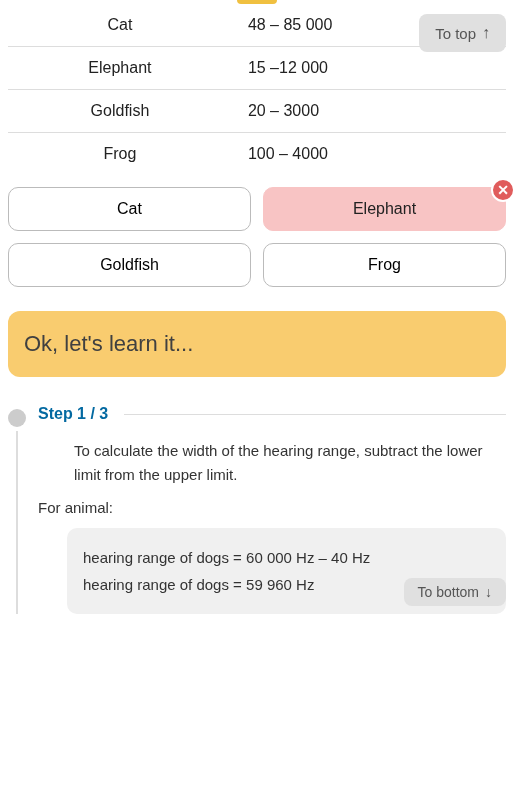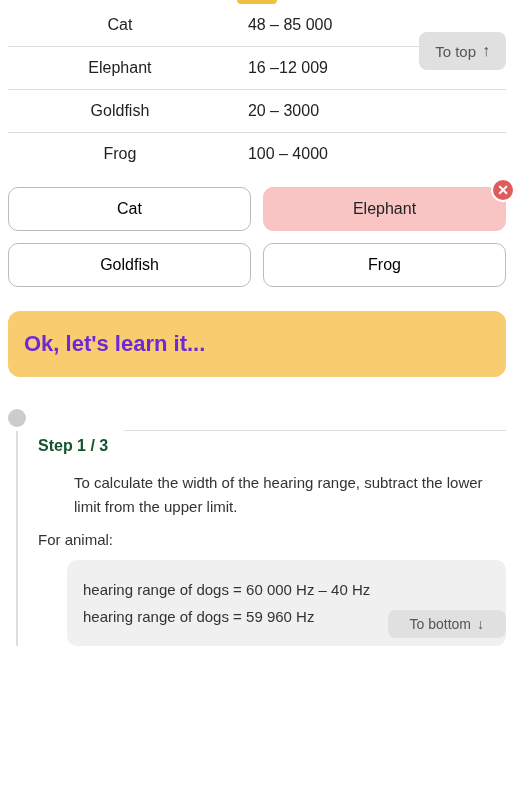--- a/index.html
+++ b/index.html
@@ -40,7 +40,7 @@
 
     .to-top-btn {
       position: absolute;
-      top: 28px;
+      top: 10px;
       right: 8px;
       background: #e0e0e0;
       border: none;

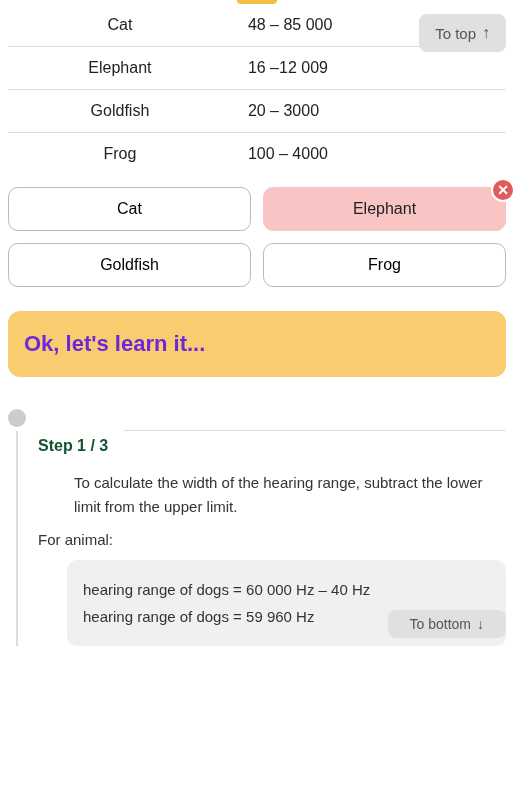--- a/index.html
+++ b/index.html
@@ -261,7 +261,7 @@
     </tr>
         <tr>
       <td>Elephant</td>
-      <td>16 –12 009</td>
+      <td>15 –12 000</td>
     </tr>
         <tr>
       <td>Goldfish</td>

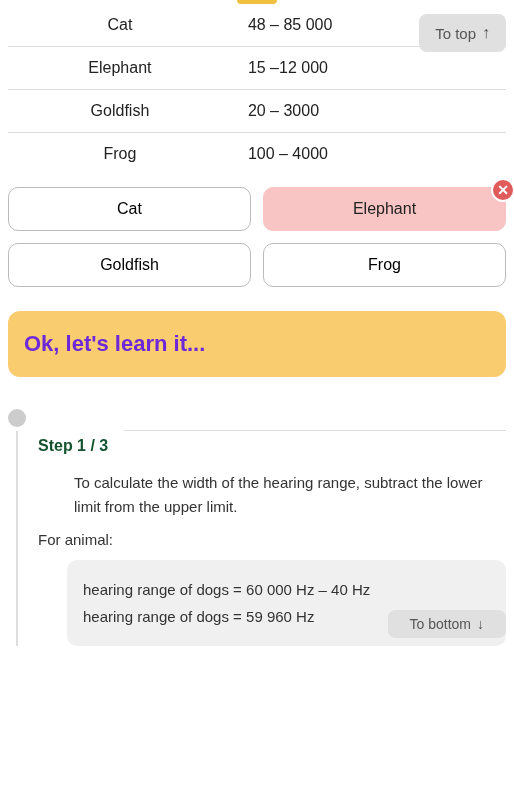--- a/index.html
+++ b/index.html
@@ -130,8 +130,8 @@
 
     .ok-title {
       font-size: 22px;
-      font-weight: 700;
-      color: #6d28d9;
+      font-weight: 400;
+      color: #404040;
     }
 
     

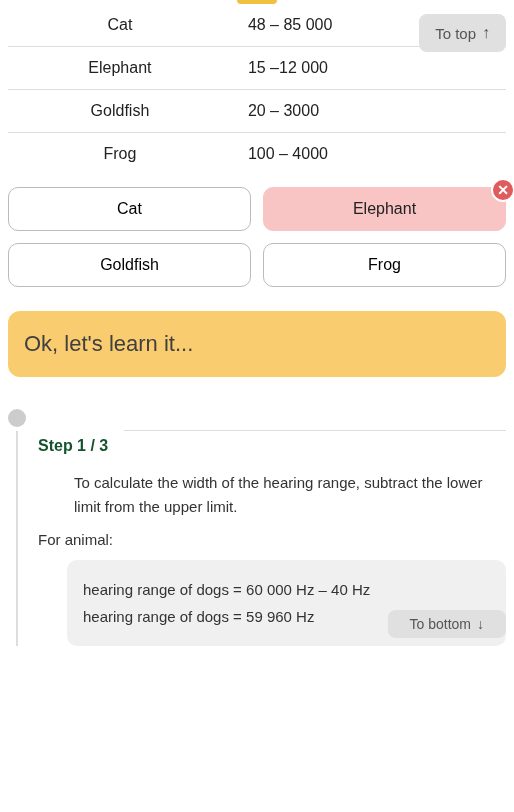--- a/index.html
+++ b/index.html
@@ -177,8 +177,7 @@
     .step-label {
       font-weight: 700;
       font-size: 16px;
-      color: #14532d;
-      margin-top: 32px;
+      color: #0369a1;
     }
 
     .step-divider {

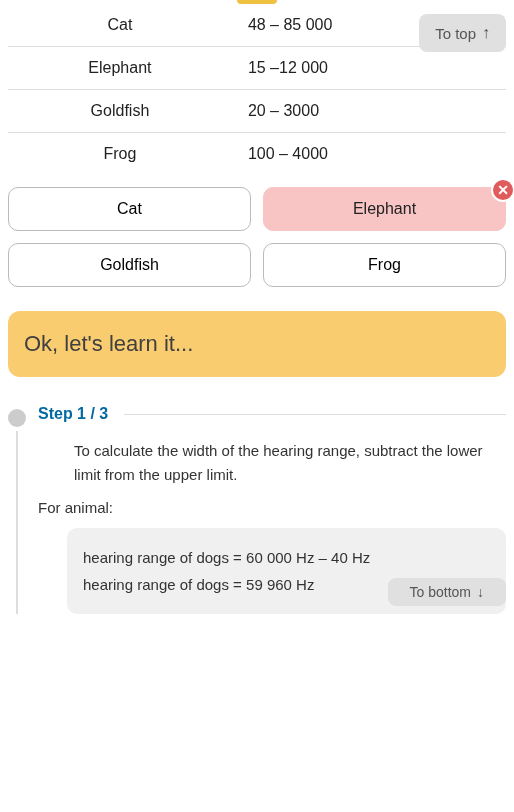--- a/index.html
+++ b/index.html
@@ -223,7 +223,7 @@
       background: #e0e0e0;
       border: none;
       border-radius: 8px;
-      padding: 6px 22px;
+      padding: 6px 14px;
       font-size: 14px;
       color: #555;
       cursor: pointer;

